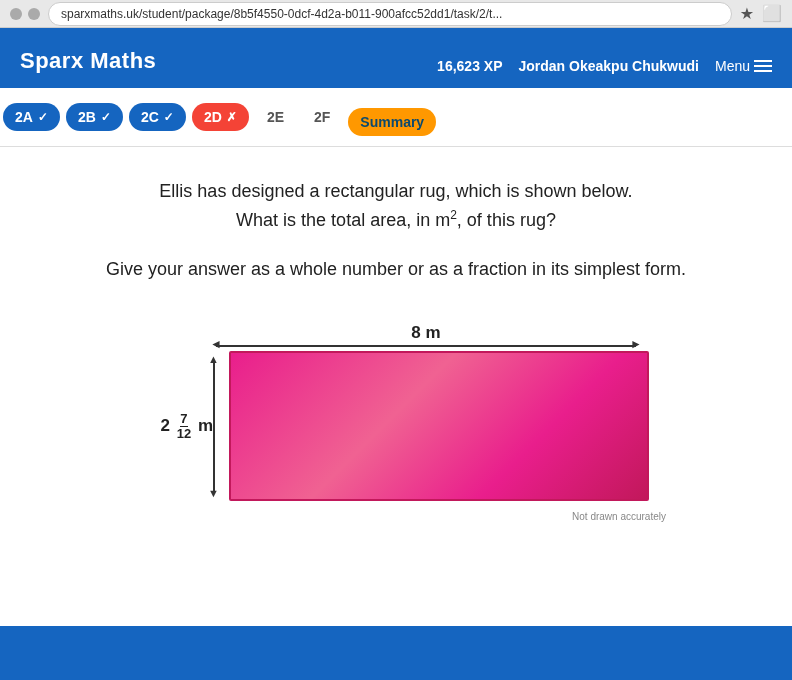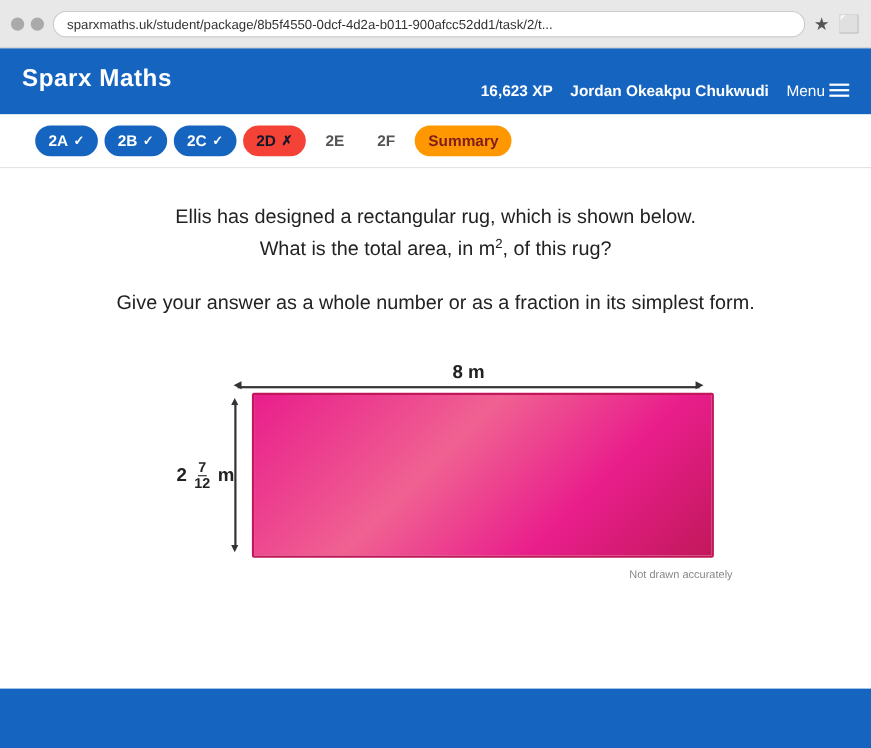--- a/index.html
+++ b/index.html
@@ -14,7 +14,7 @@
     
     .browser-bar {
       background: #e8e8e8;
-      height: 44px;
+      height: 28px;
       display: flex;
       align-items: center;
       padding: 0 10px;

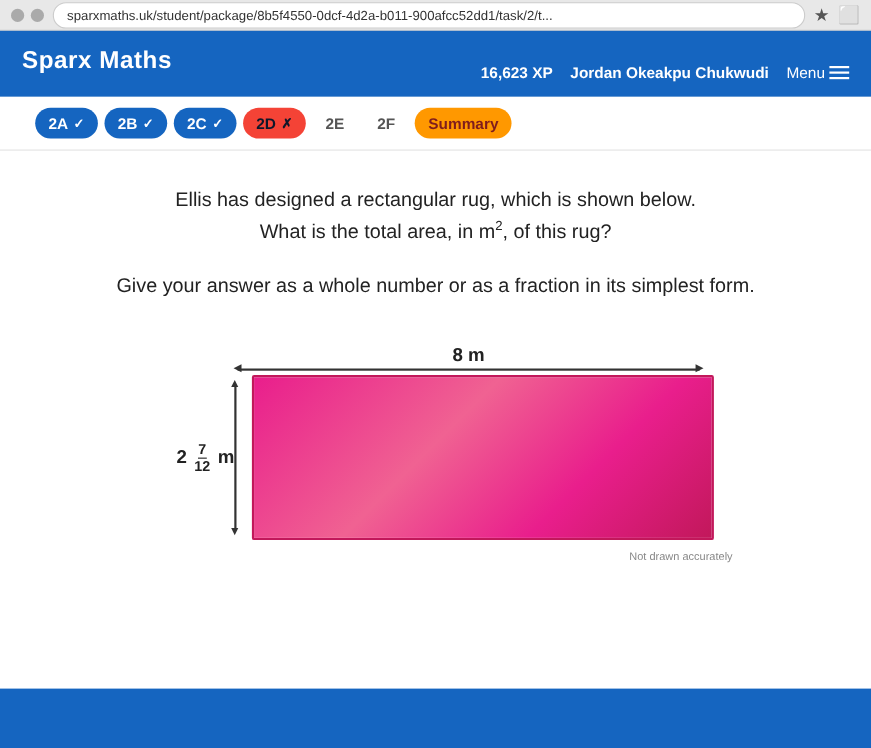--- a/index.html
+++ b/index.html
@@ -56,7 +56,7 @@
       color: white;
       padding: 14px 20px;
       display: flex;
-      align-items: flex-start;
+      align-items: flex-end;
       justify-content: space-between;
     }
     .header-logo {

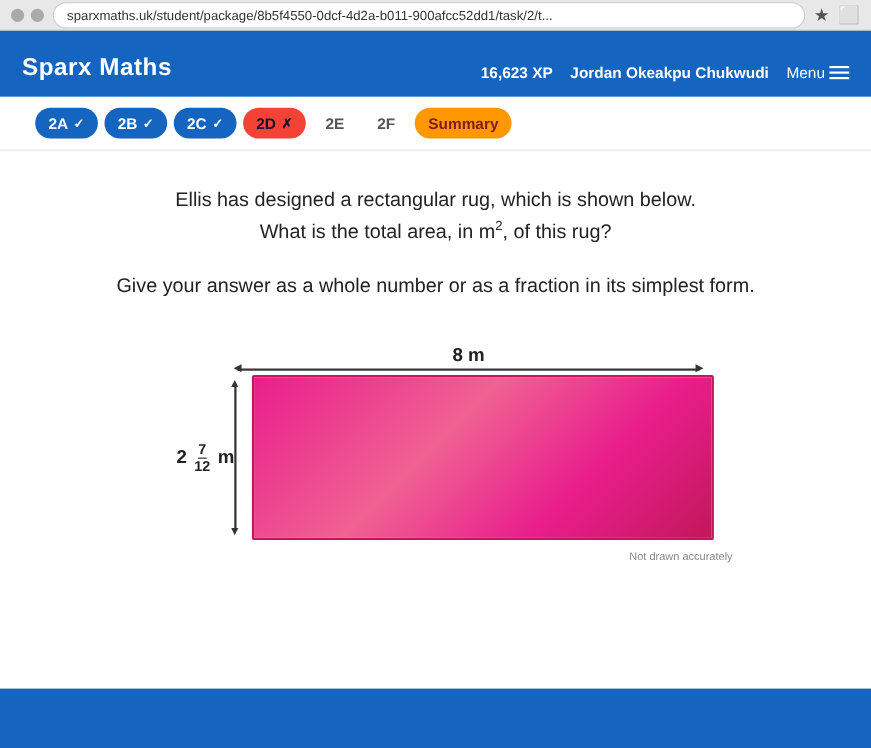--- a/index.html
+++ b/index.html
@@ -100,7 +100,7 @@
     .tab-bar {
       background: white;
       border-bottom: 1px solid #ddd;
-      padding: 10px 32px;
+      padding: 10px 3px;
       display: flex;
       align-items: center;
       gap: 6px;

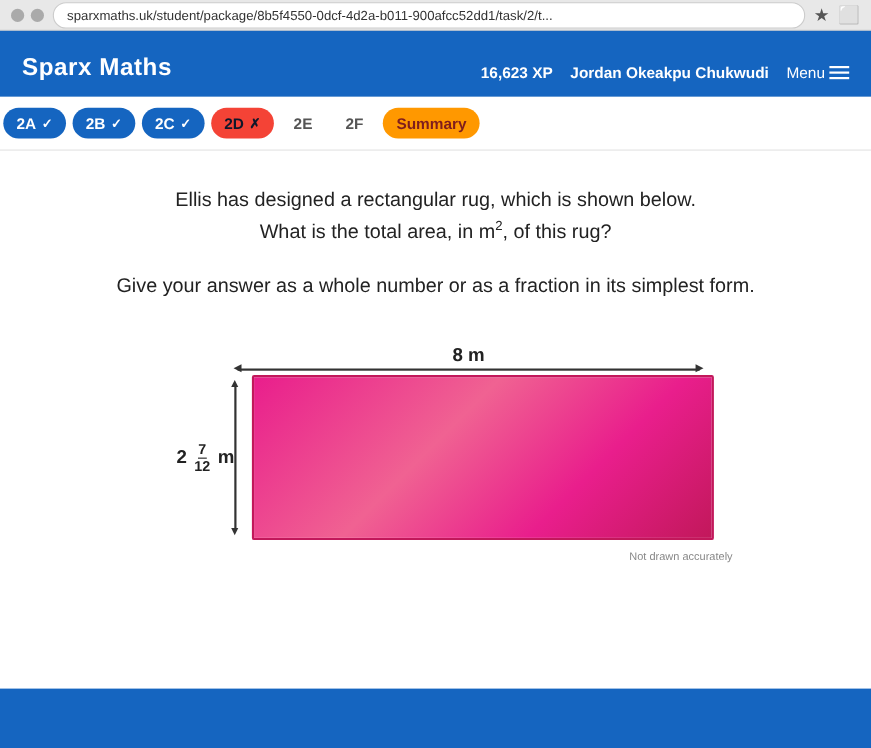--- a/index.html
+++ b/index.html
@@ -121,7 +121,7 @@
     }
     .tab-current-wrong {
       background: #f44336;
-      color: #0f172a;
+      color: #ffffff;
     }
     .tab-inactive {
       background: transparent;

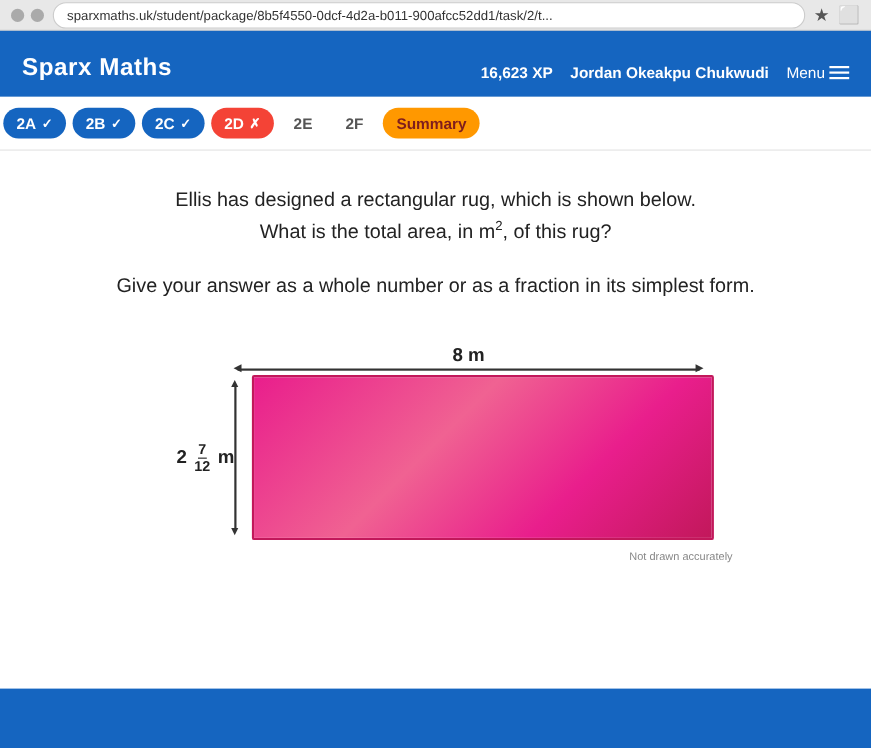--- a/index.html
+++ b/index.html
@@ -129,7 +129,8 @@
     }
     .tab-summary {
       background: #ff9800;
-      color: #7f1d1d;
+      color: #0c4a6e;
+      margin-top: 10px;
     }
     .tab-check {
       font-size: 12px;

